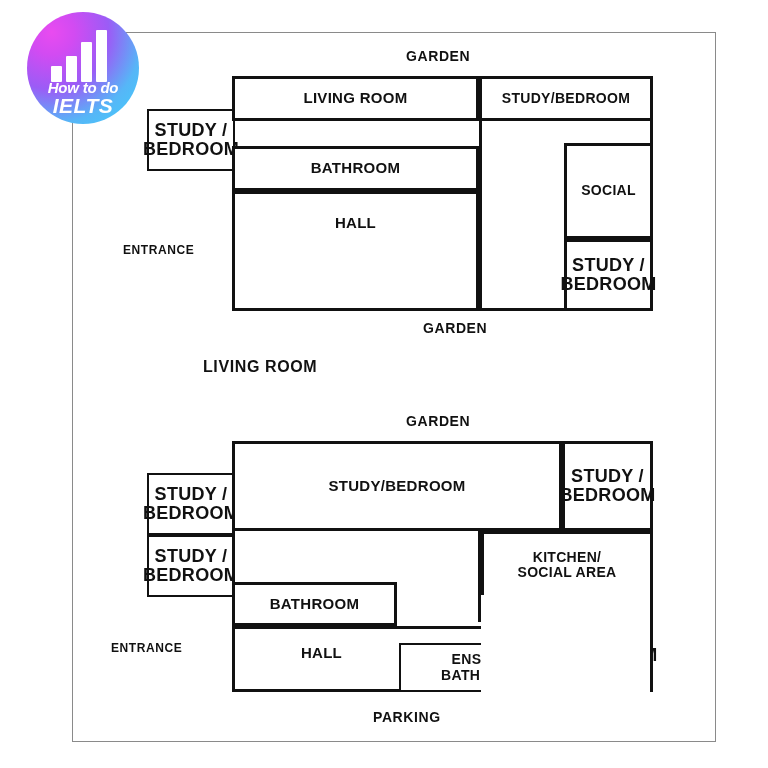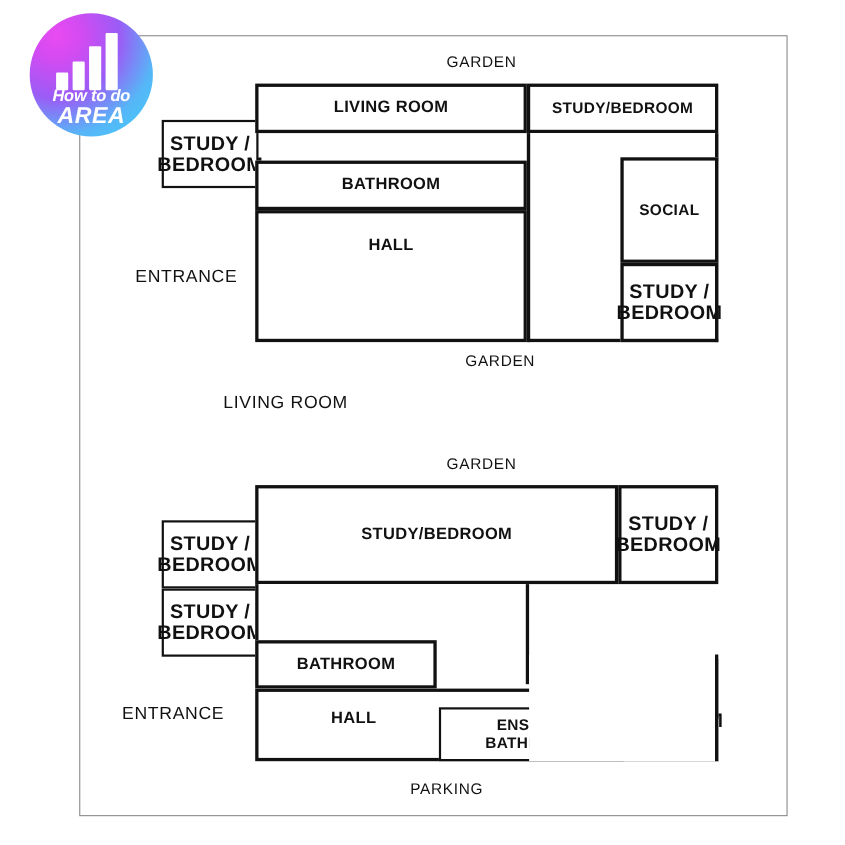--- a/index.html
+++ b/index.html
@@ -68,7 +68,7 @@
 
   
   .outlabel{
-    position:absolute;color:#111;font-weight:400;
+    position:absolute;color:#111;font-weight:700;
     letter-spacing:.6px;white-space:nowrap;text-align:center;
   }
   .outlabel.g{font-size:14px;}

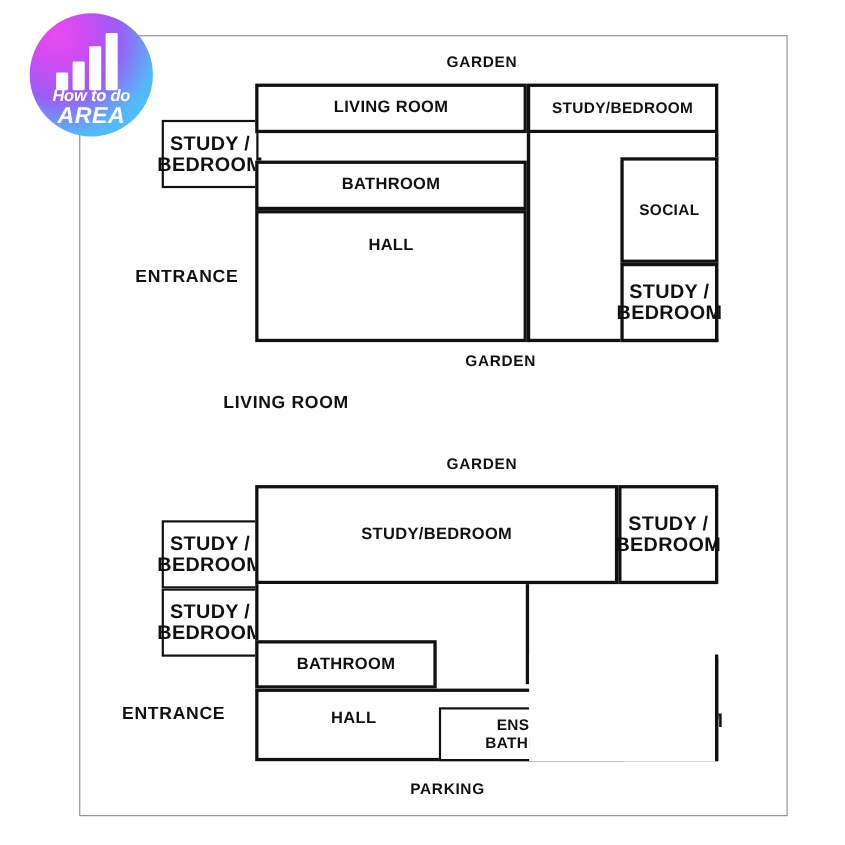--- a/index.html
+++ b/index.html
@@ -90,7 +90,7 @@
         <i></i>
     </div>
     <div class="logo-t1">How to do</div>
-    <div class="logo-t2">AREA</div>
+    <div class="logo-t2">IELTS</div>
   </div>
 
   <div class="plan" style="left:0;top:0;width:768px;height:400px;">

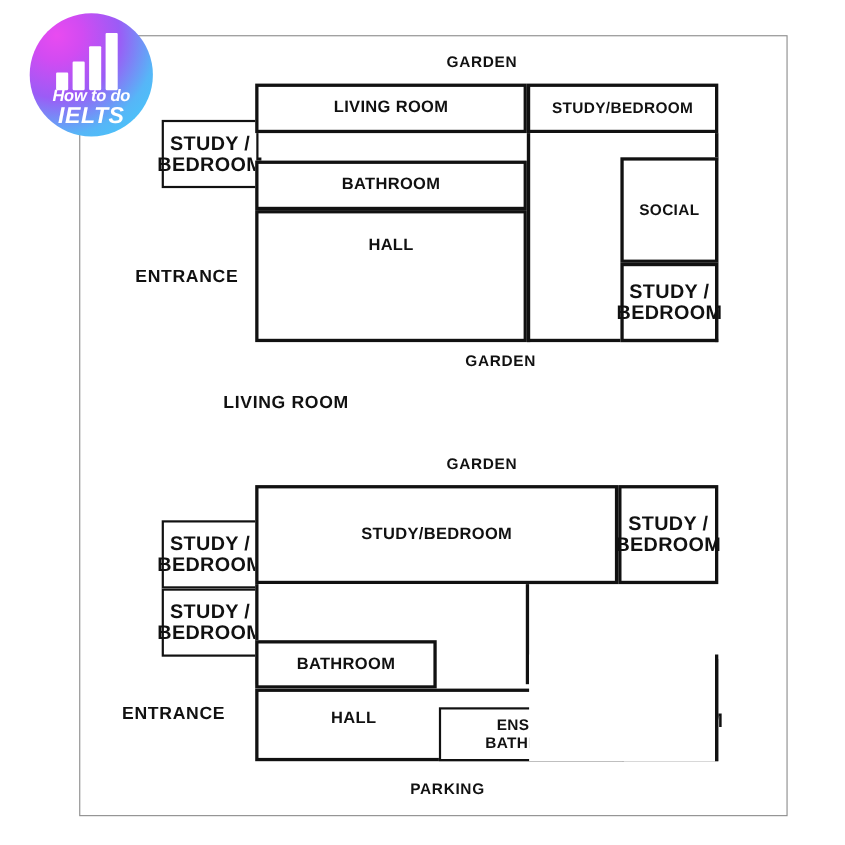--- a/index.html
+++ b/index.html
@@ -72,7 +72,7 @@
     letter-spacing:.6px;white-space:nowrap;text-align:center;
   }
   .outlabel.g{font-size:14px;}
-  .outlabel.e{font-size:16px;}
+  .outlabel.e{font-size:12px;}
   .outlabel.cap{font-size:16px;}
 </style>
 </head>

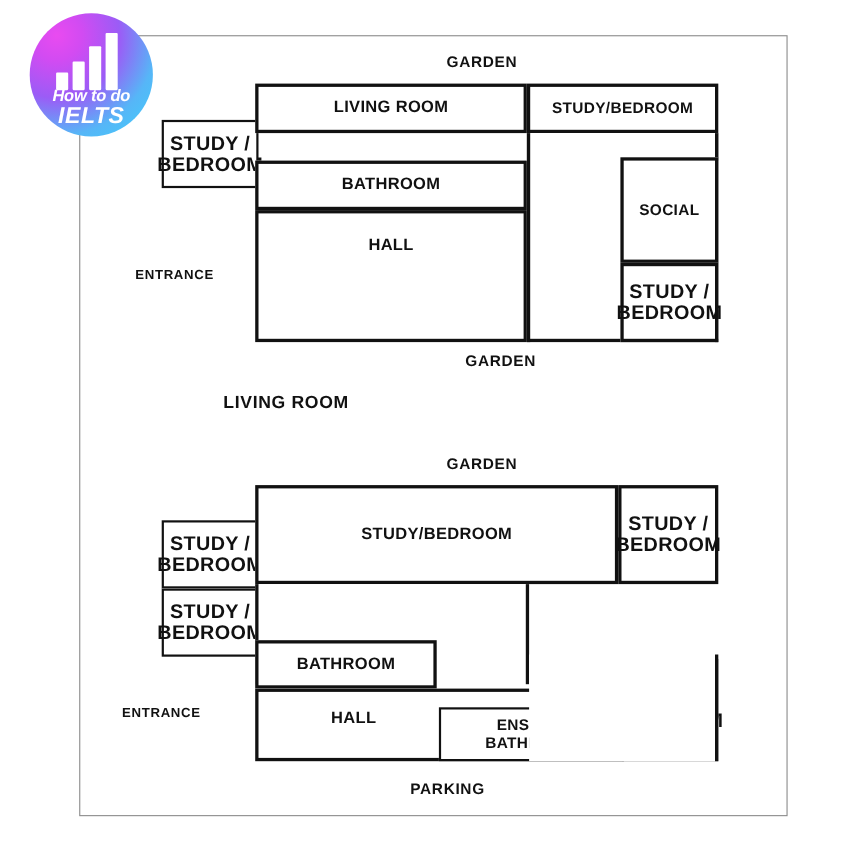--- a/index.html
+++ b/index.html
@@ -167,6 +167,10 @@
 
     <div class="room" style="left:232px;top:531px;width:249px;height:91px;border-top:none;border-bottom:none;"></div>
 
+    <div class="room lbl-md" style="left:481px;top:531px;width:172px;height:68px;">
+      <span style="white-space:pre-line;">KITCHEN/
+SOCIAL AREA</span>
+    </div>
 
     <div class="room lbl-lg" style="left:232px;top:582px;width:165px;height:44px;">
       <span>BATHROOM</span>

